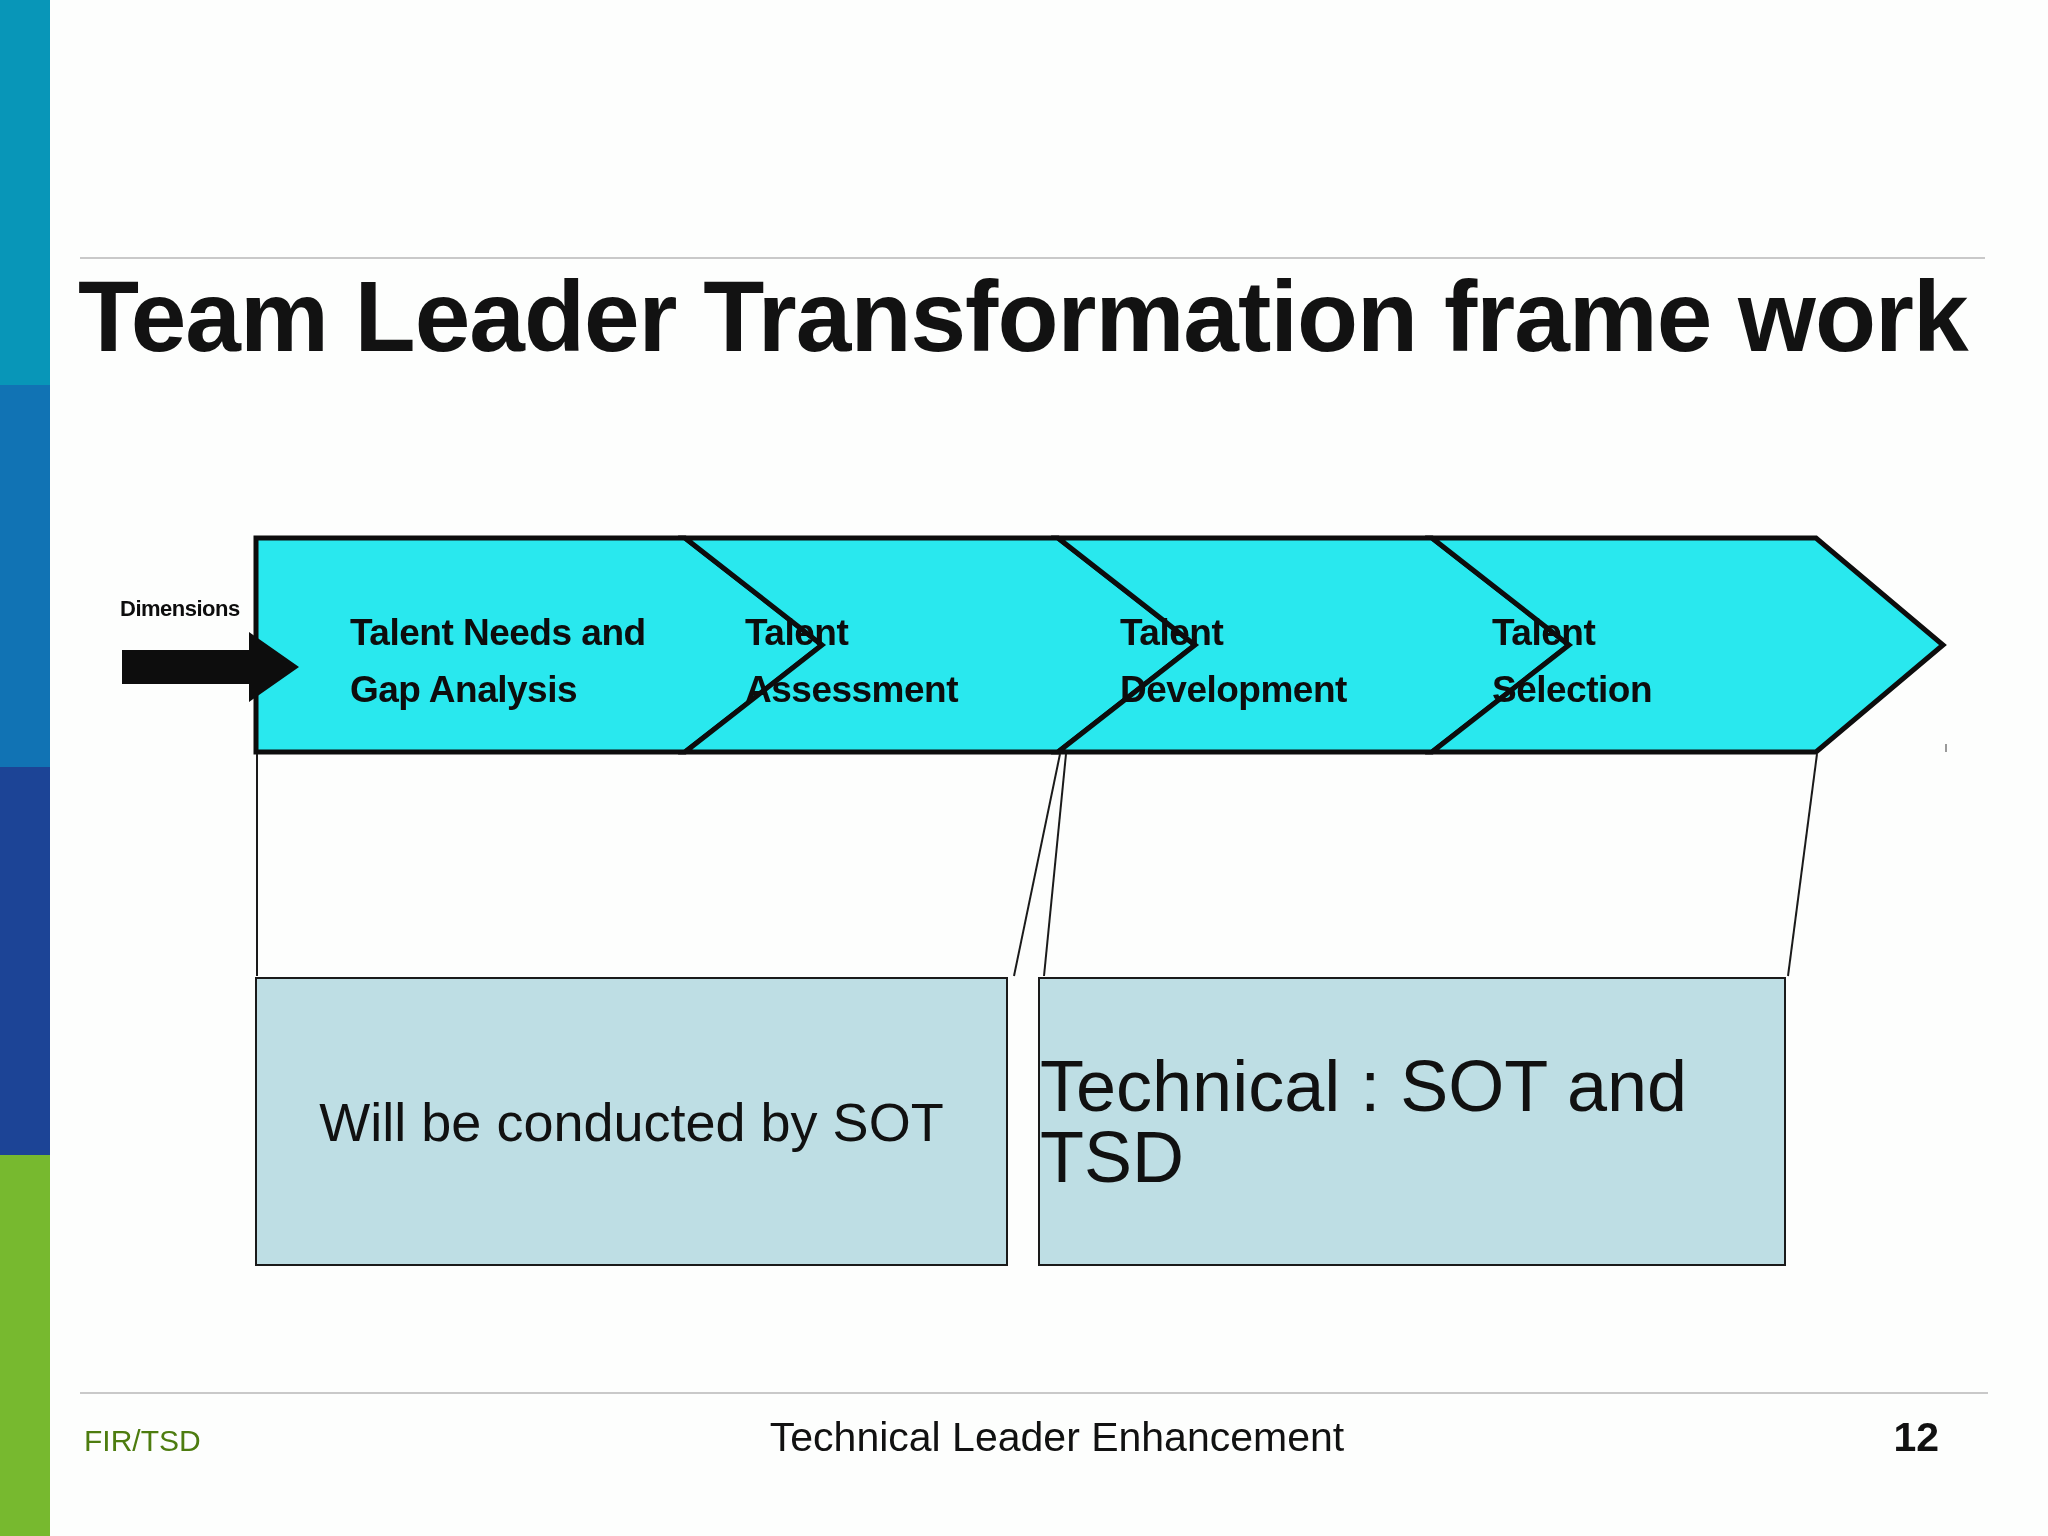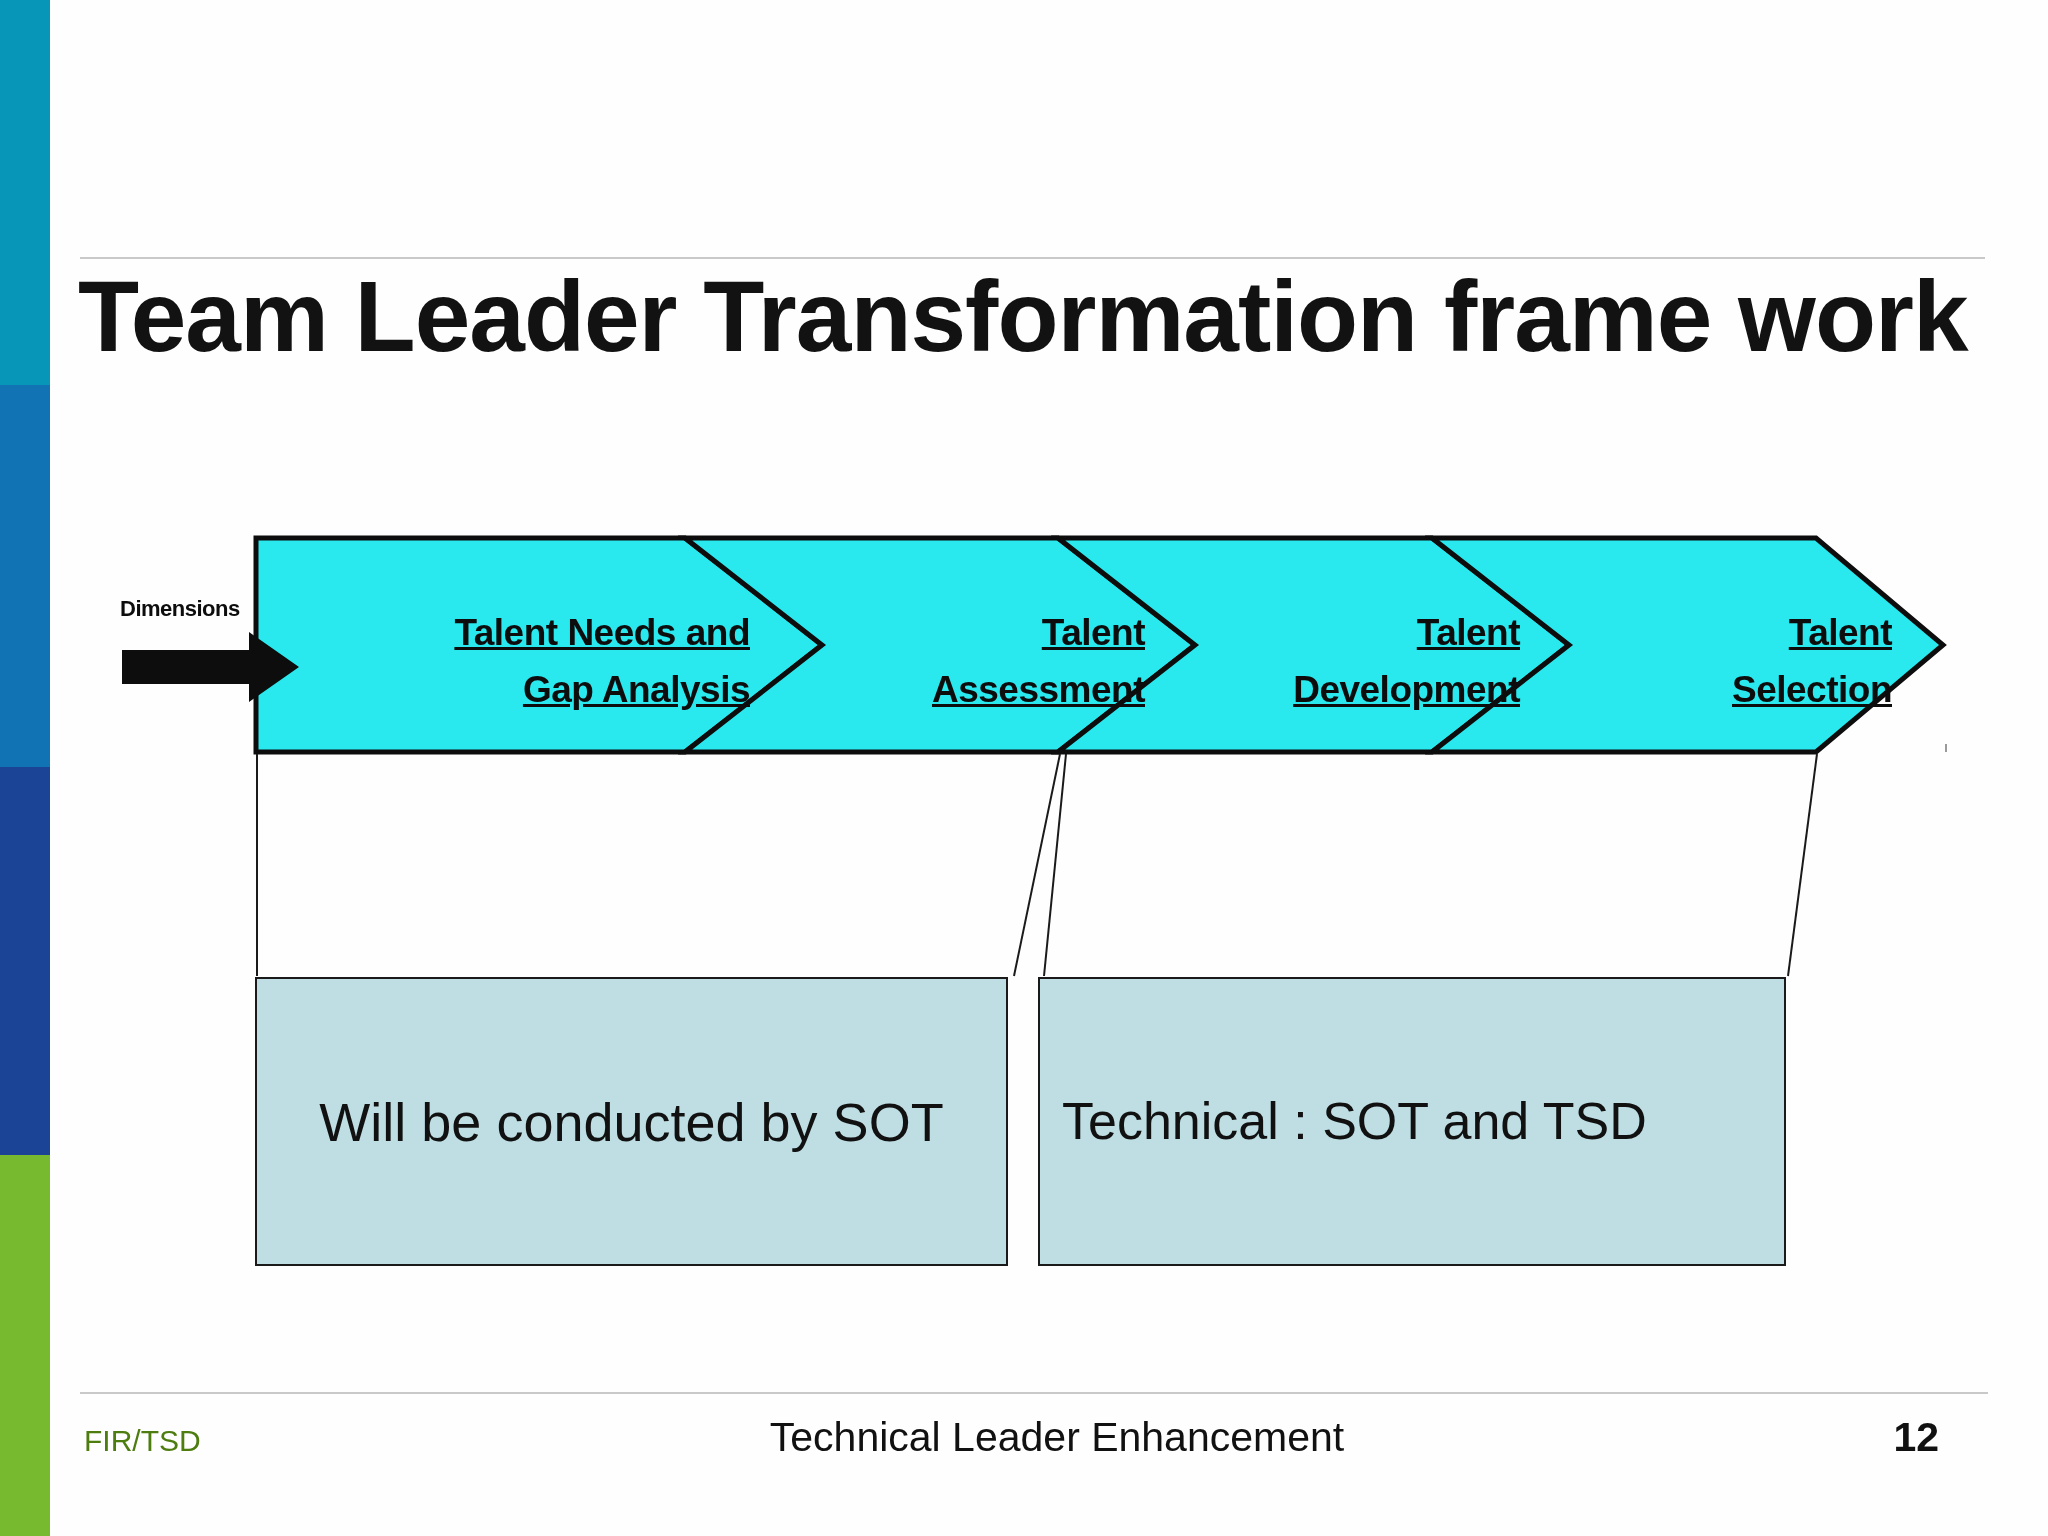--- a/index.html
+++ b/index.html
@@ -43,8 +43,8 @@
   
   .chev-label {
     position: absolute; top: 604px; width: 400px;
-    text-align: right; color: #0d0d0d;
-    font-size: 37px; font-weight: 700; line-height: 57px; letter-spacing: -0.5px; text-decoration: underline;
+    text-align: left; color: #0d0d0d;
+    font-size: 37px; font-weight: 700; line-height: 57px; letter-spacing: -0.5px;
   }
   .chev-label-1 { left: 350px; }
   .chev-label-2 { left: 745px; }

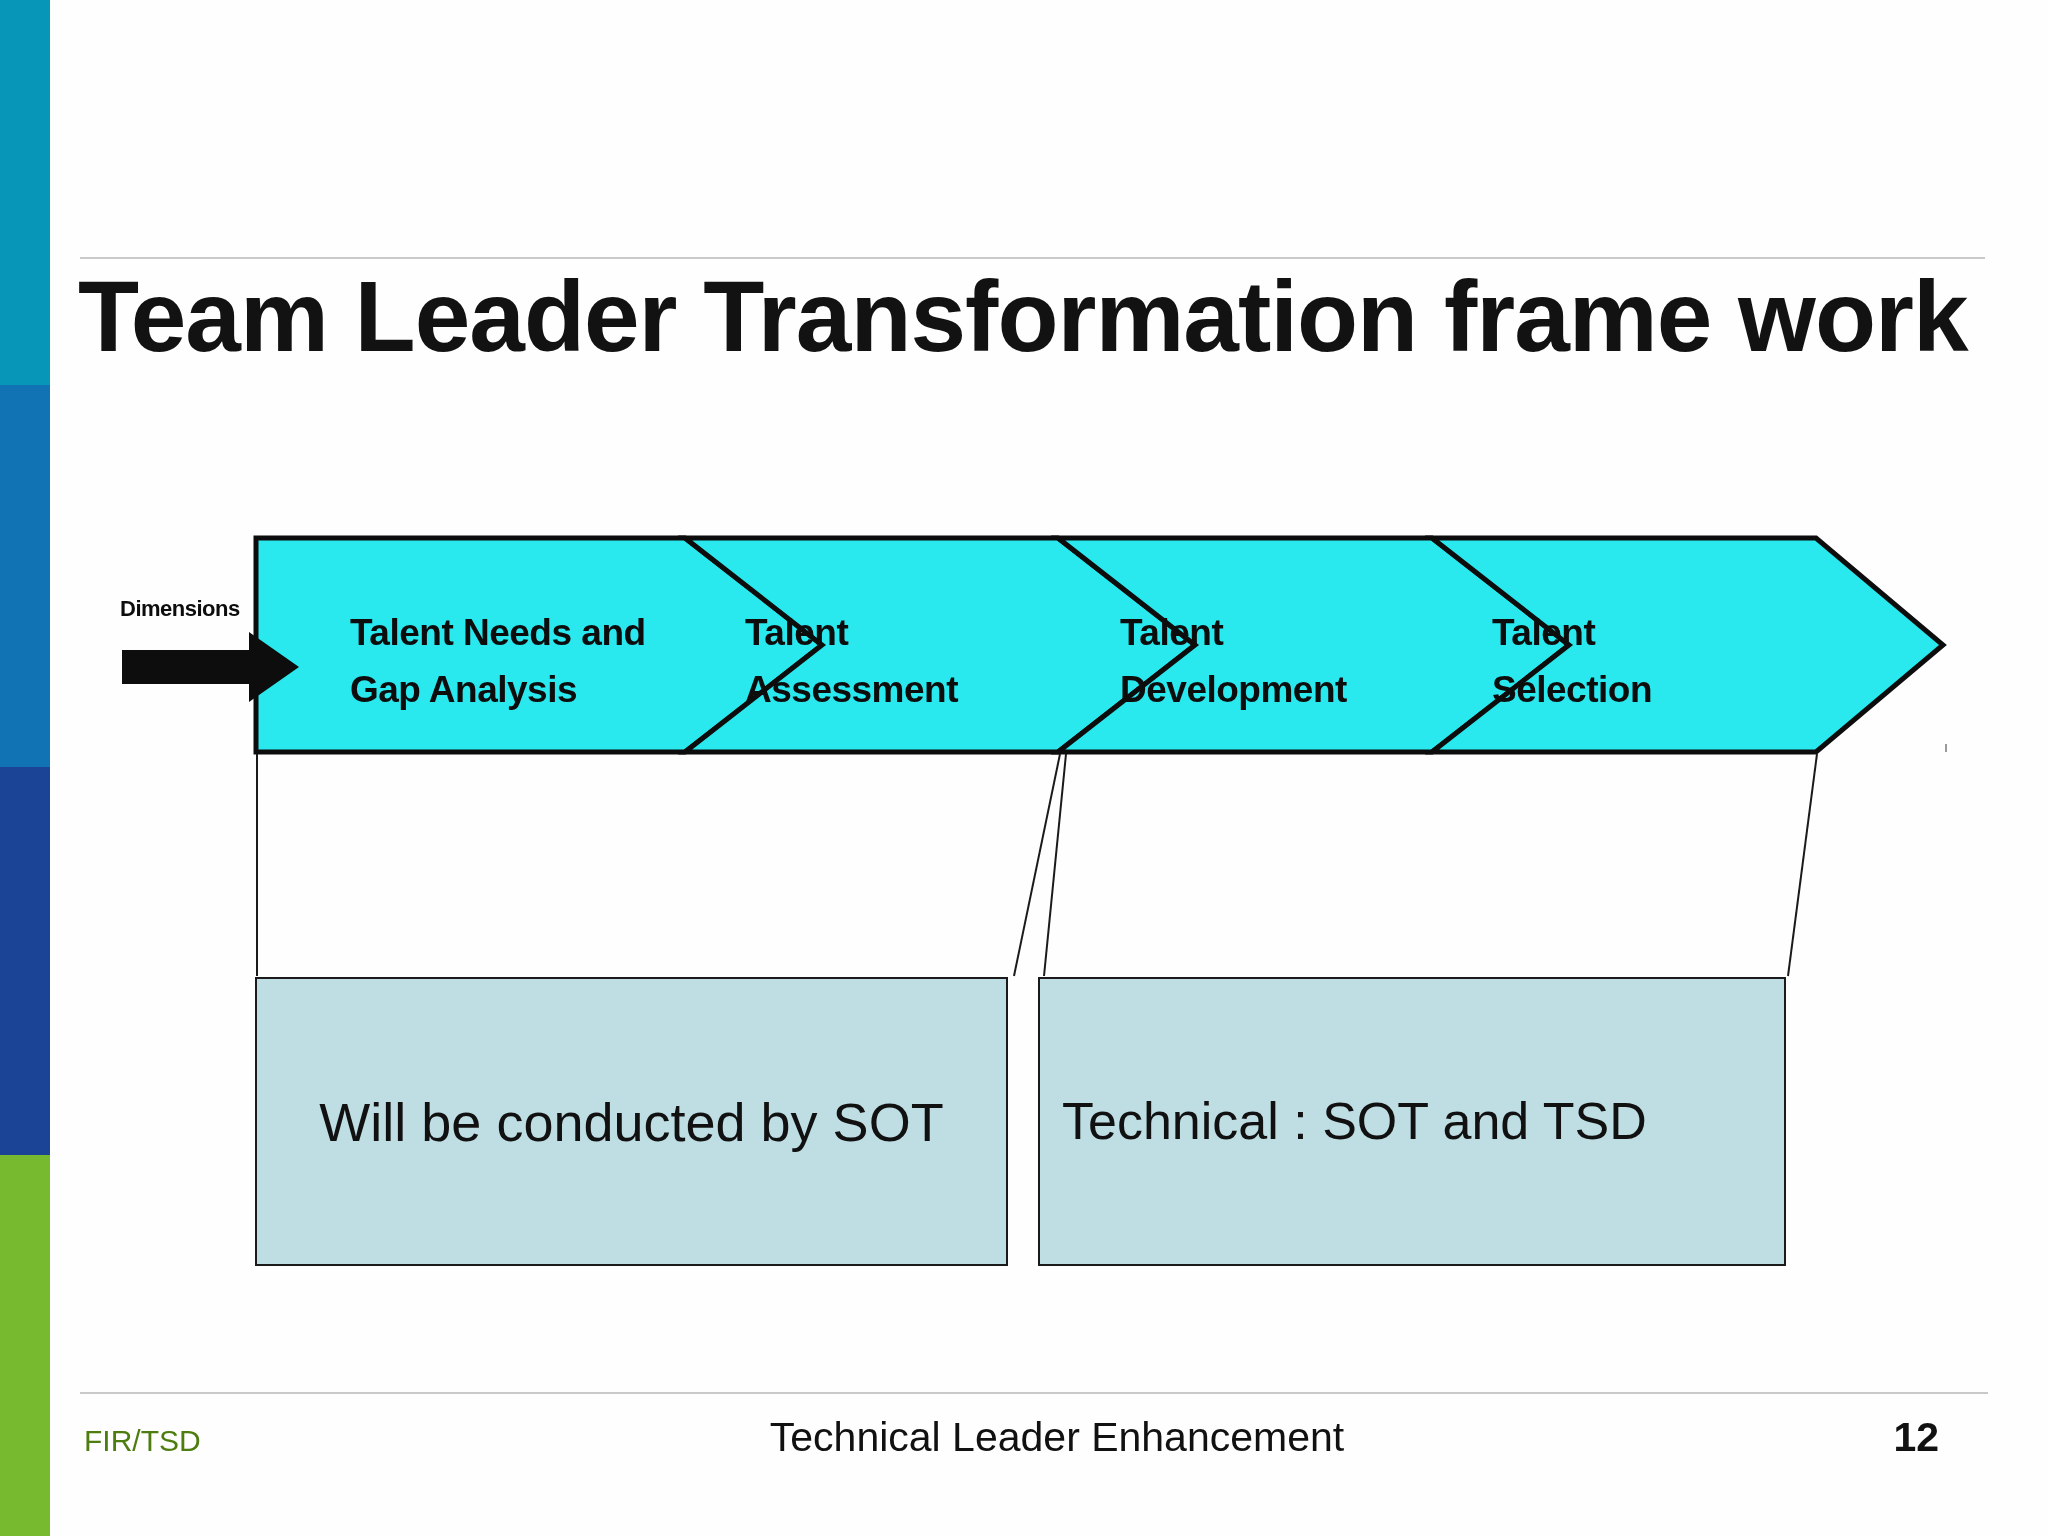--- a/index.html
+++ b/index.html
@@ -65,7 +65,7 @@
   .right-box {
     left: 1038px; width: 748px;
     display: flex; flex-direction: column; justify-content: center;
-    padding-left: 22px; font-size: 52px; line-height: 71px;
+    font-size: 72px; line-height: 71px;
   }
   .right-box .box-line { white-space: pre-wrap; }
 

